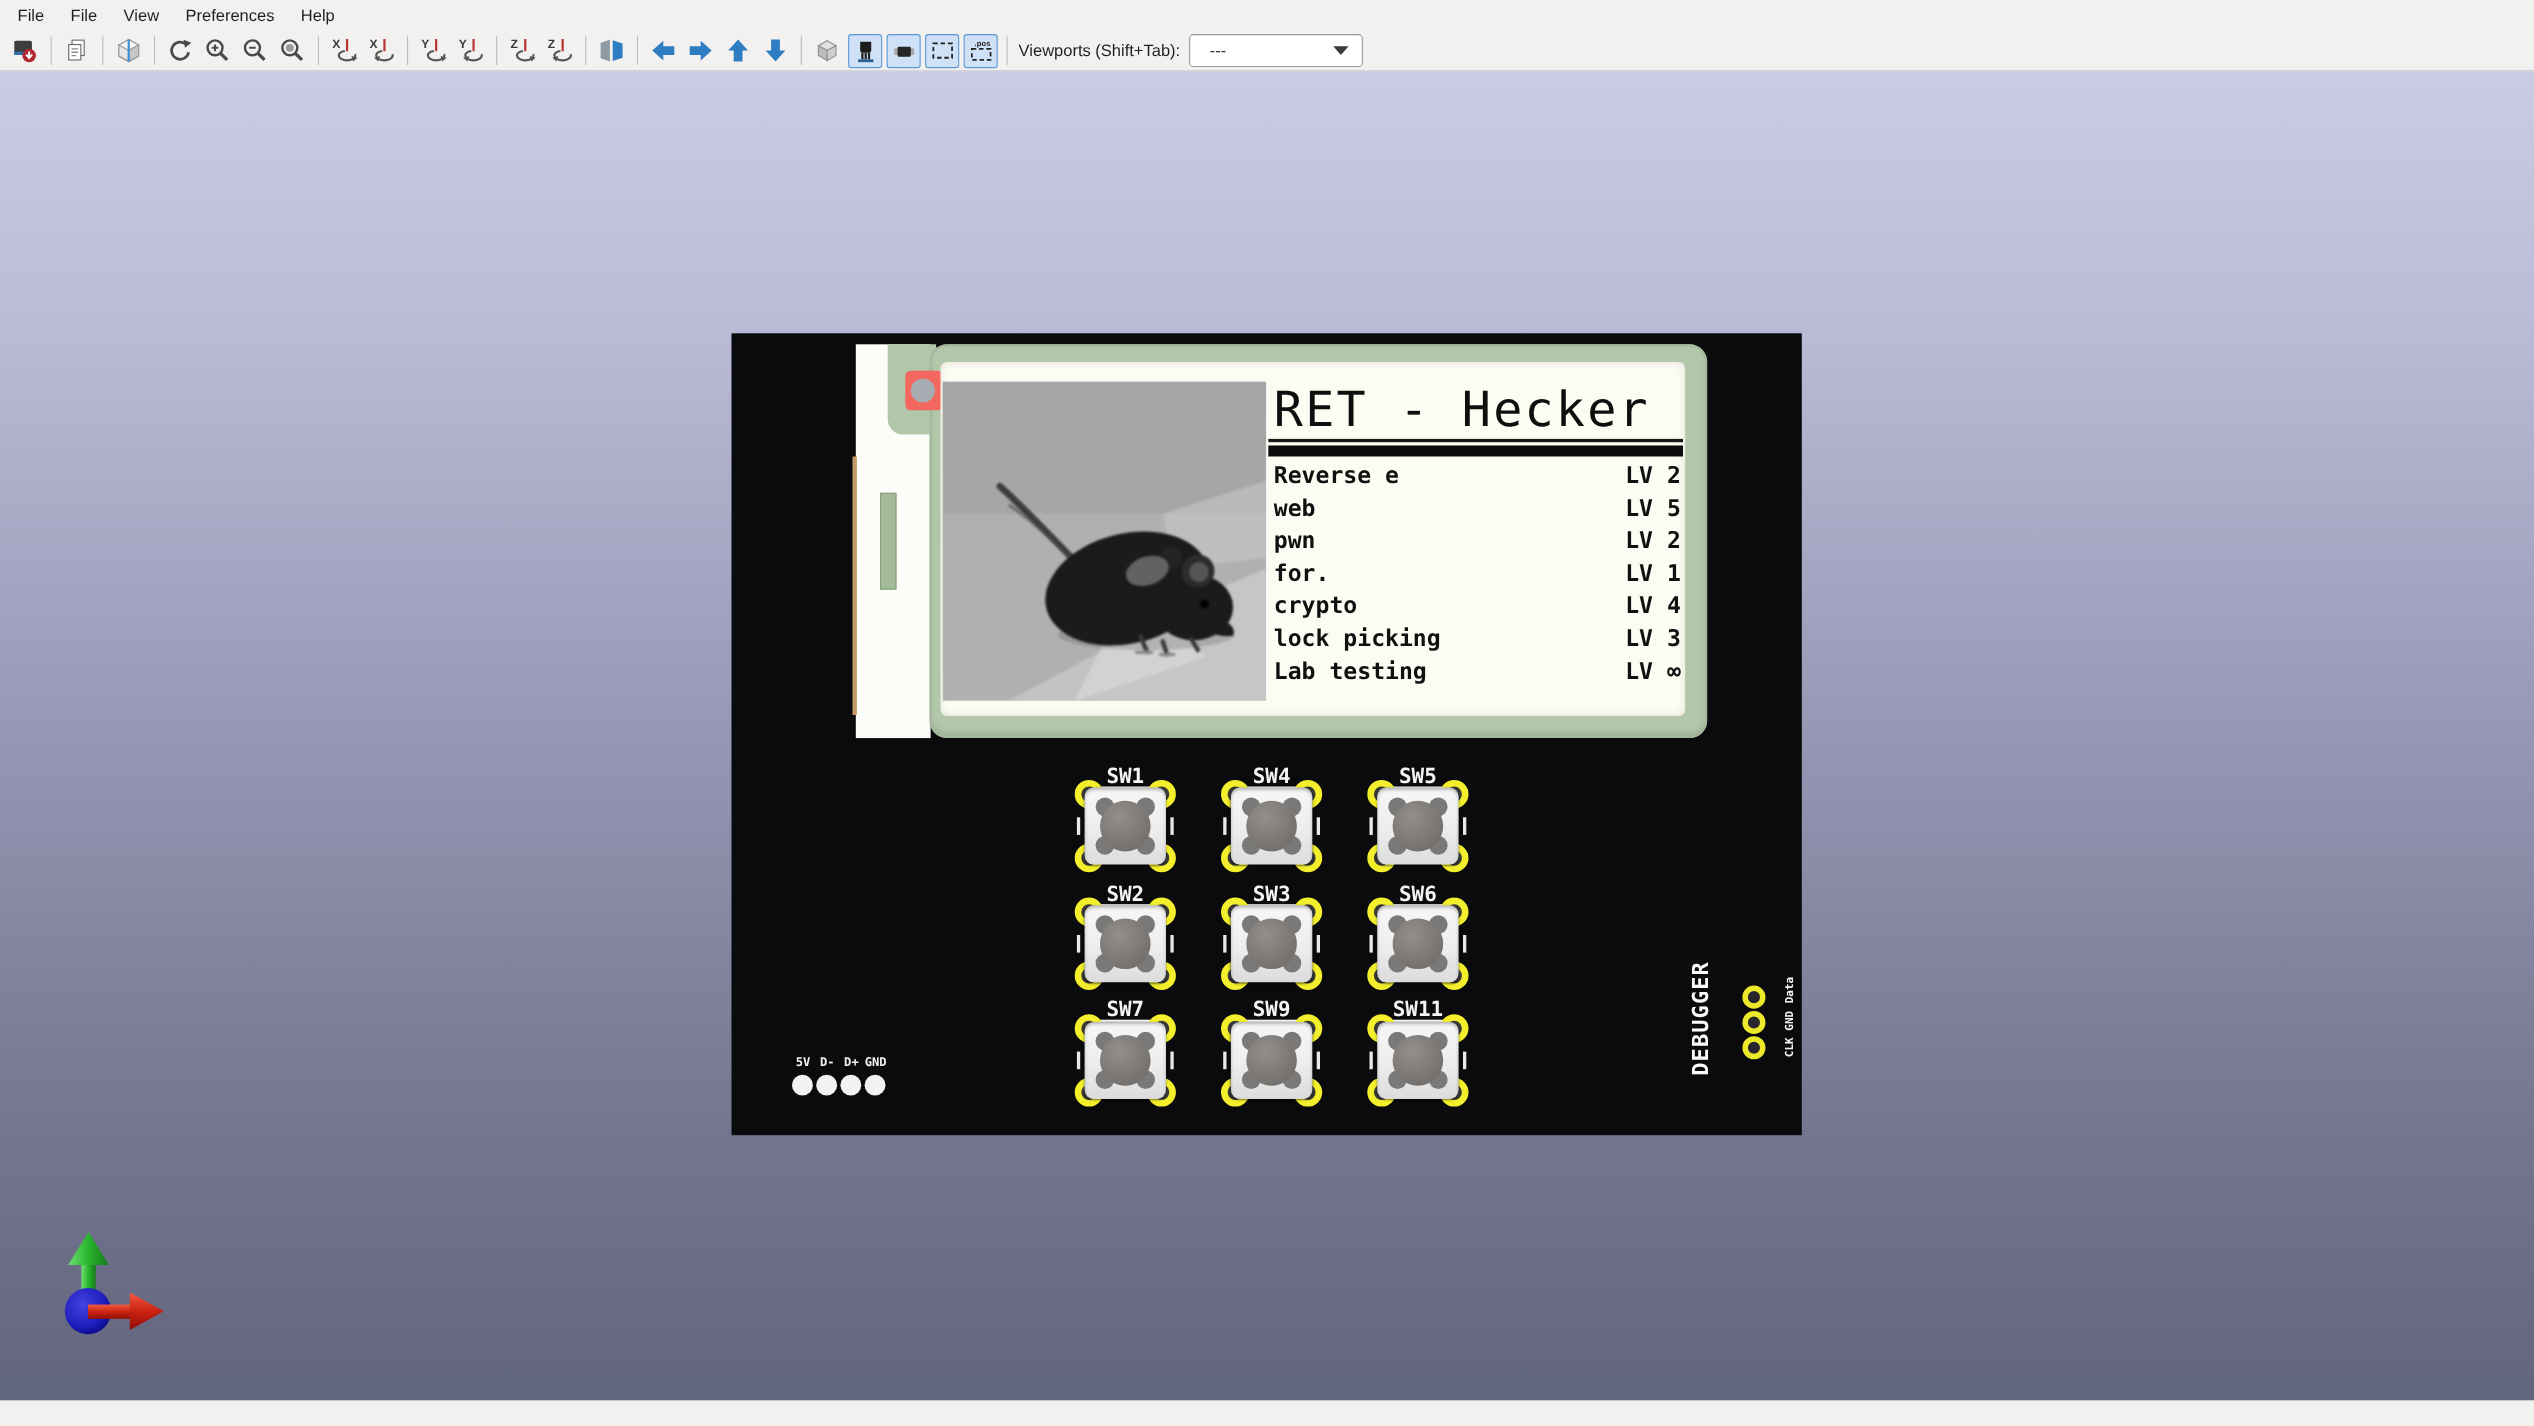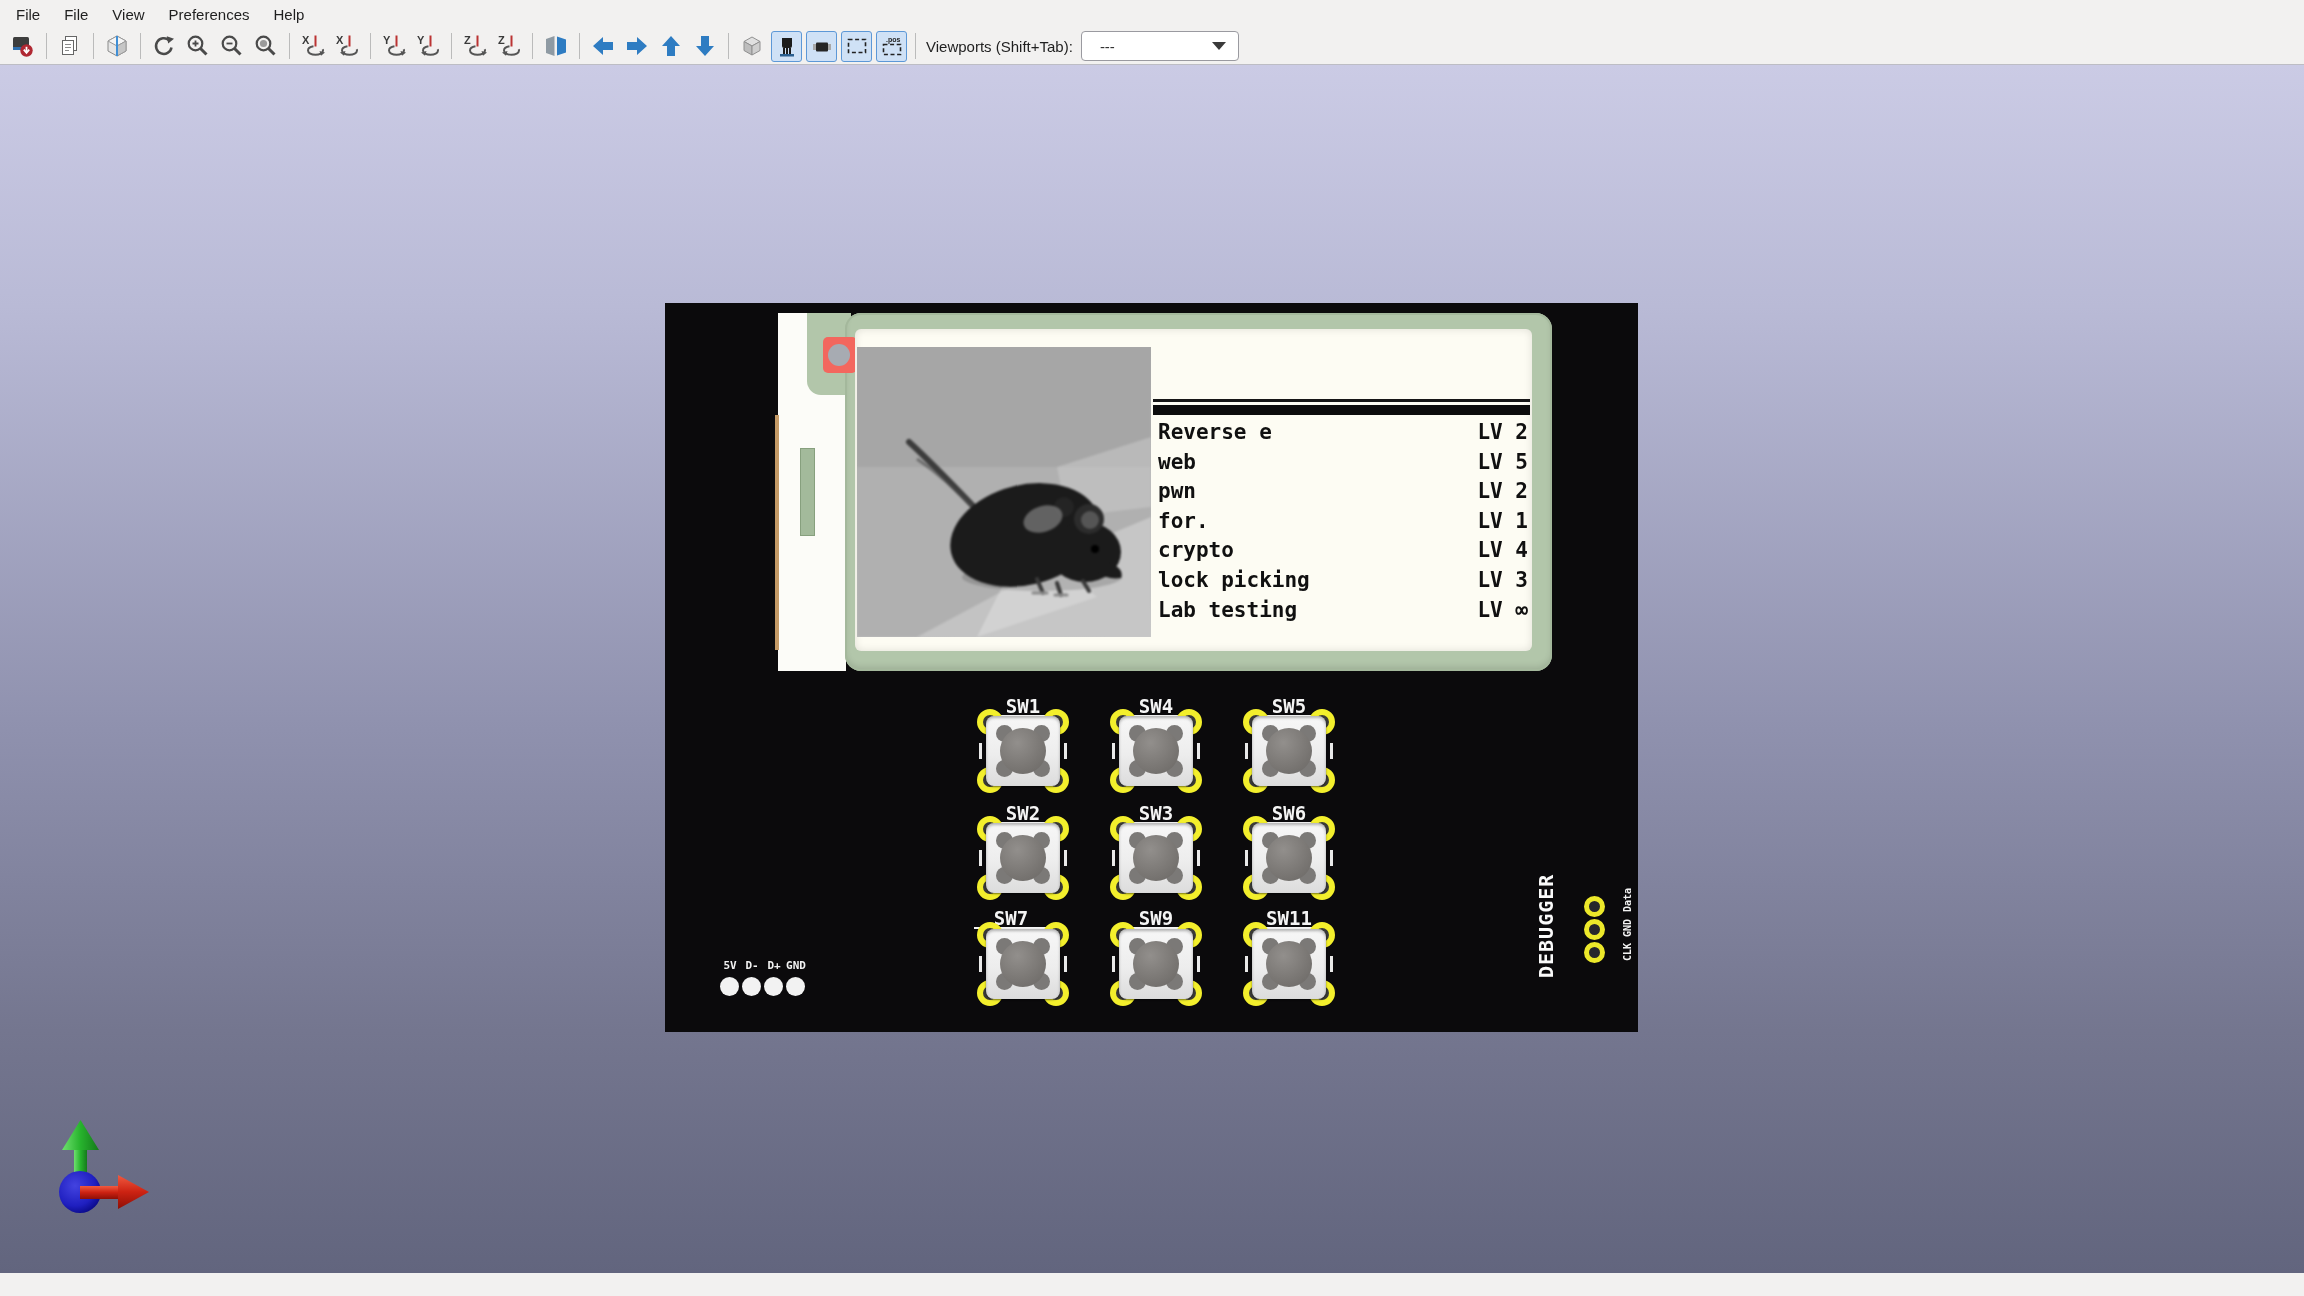--- a/index.html
+++ b/index.html
@@ -352,6 +352,7 @@
           </svg>
         </div>
 
+        <div class="disp-title">RET - Hecker</div>
         <div class="disp-thin"></div>
         <div class="disp-thick"></div>
         <div class="disp-list">

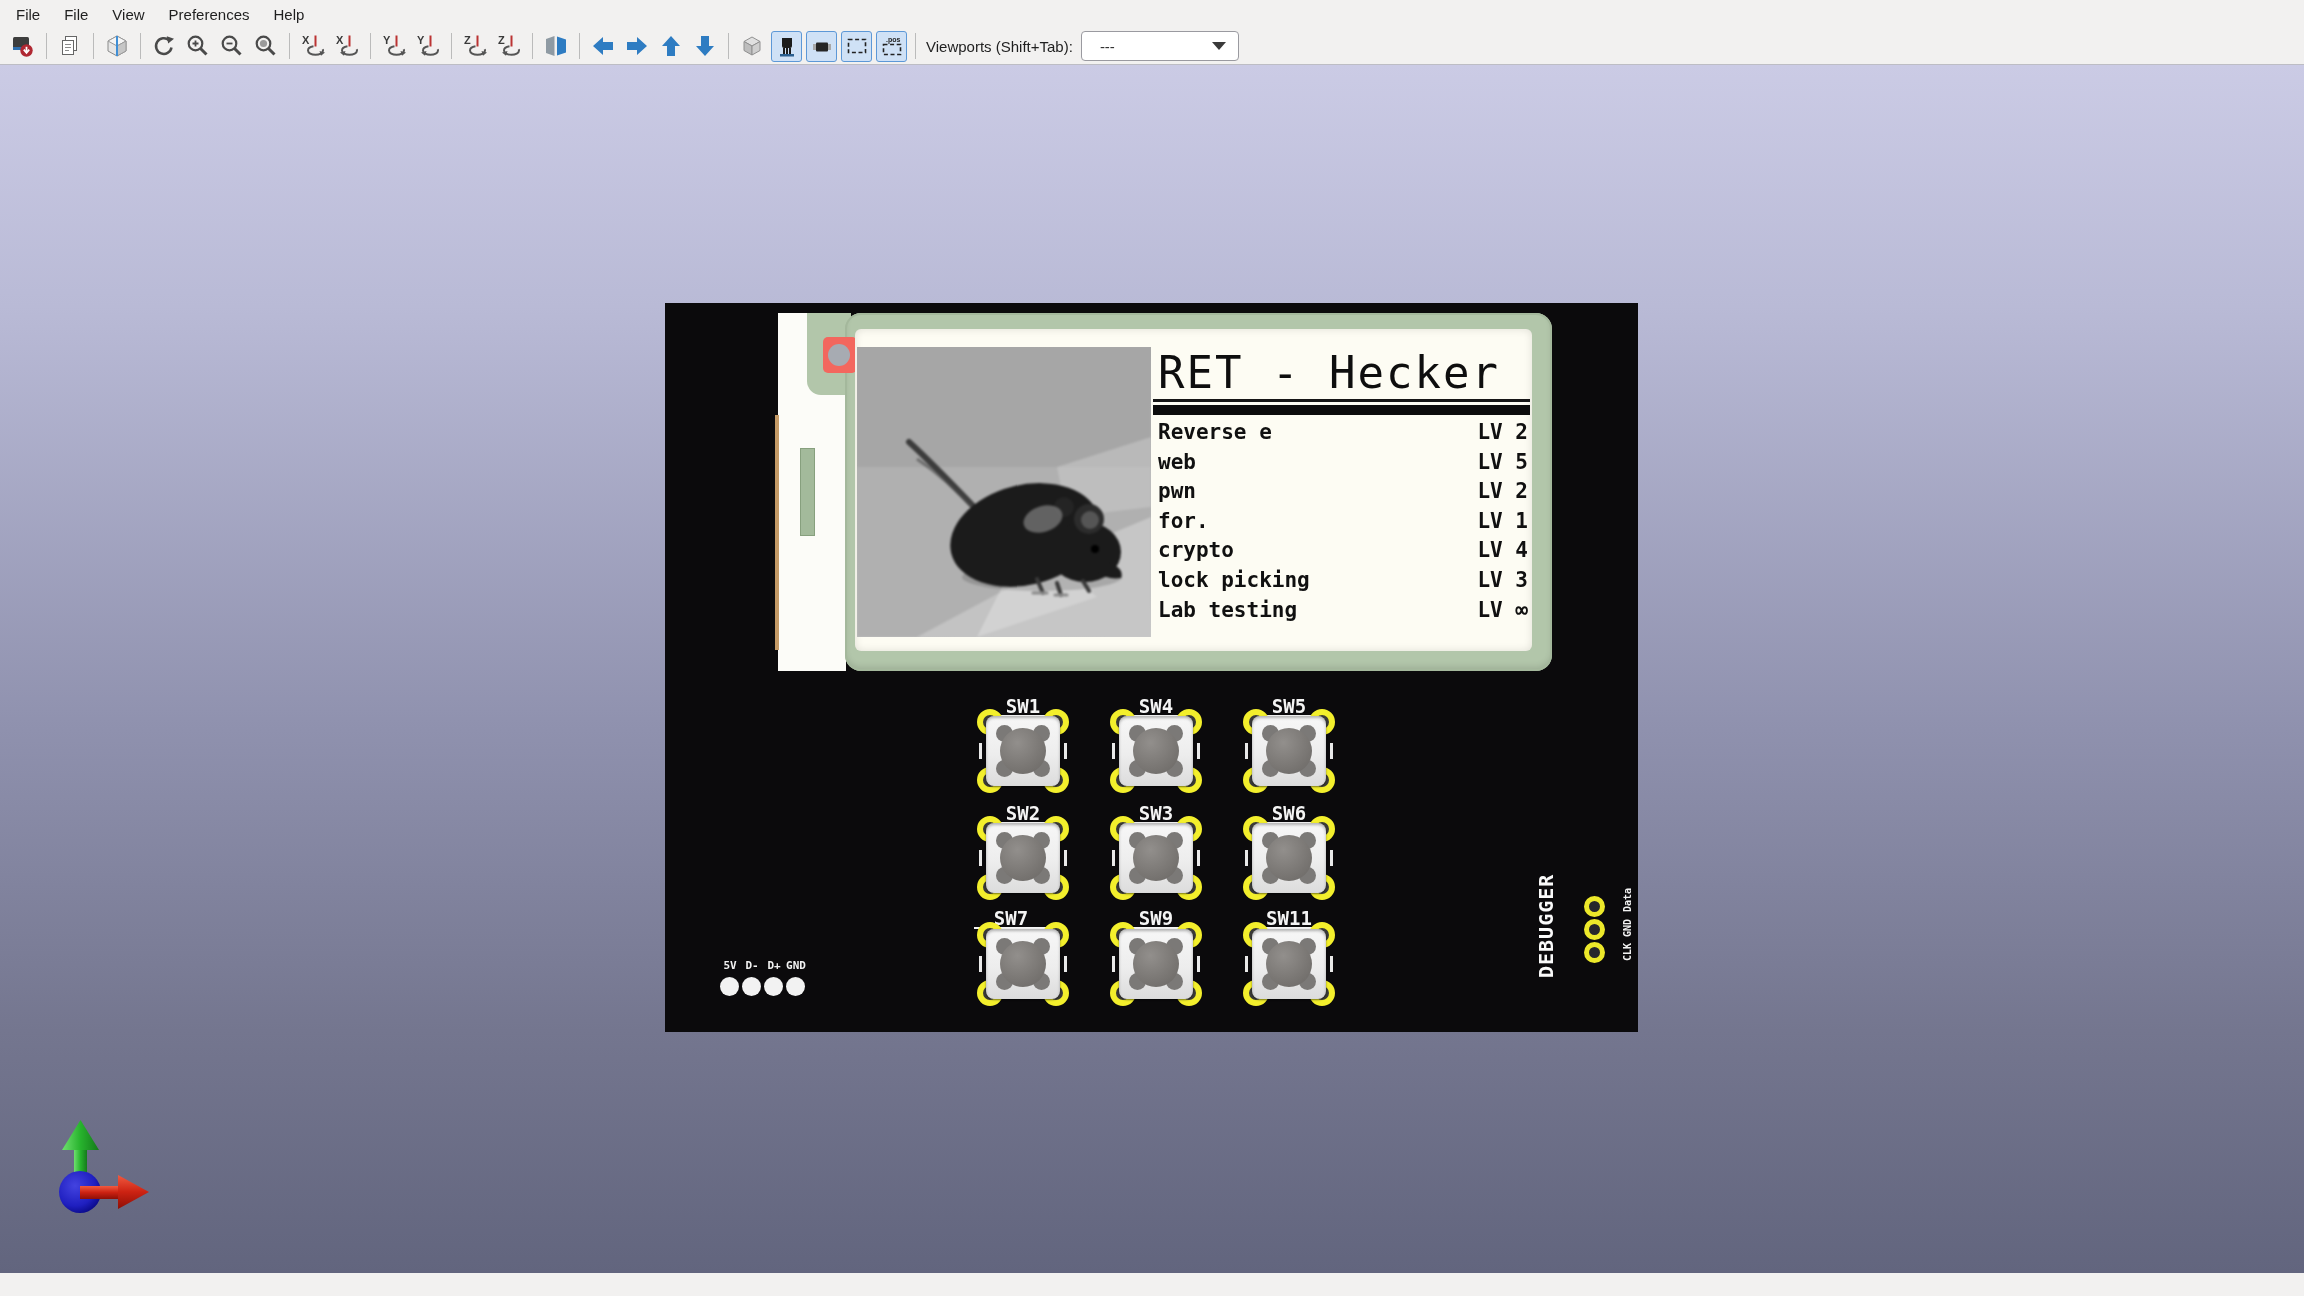--- a/index.html
+++ b/index.html
@@ -393,7 +393,7 @@
       <div class="sw-label" style="left:321px;top:499px">SW2</div>
       <div class="sw-label" style="left:454px;top:499px">SW3</div>
       <div class="sw-label" style="left:587px;top:499px">SW6</div>
-      <div class="sw-label" style="left:309px;top:604px">SW7</div>
+      <div class="sw-label" style="left:321px;top:604px">SW7</div>
       <div class="sw-label" style="left:454px;top:604px">SW9</div>
       <div class="sw-label" style="left:587px;top:604px">SW11</div>
 

